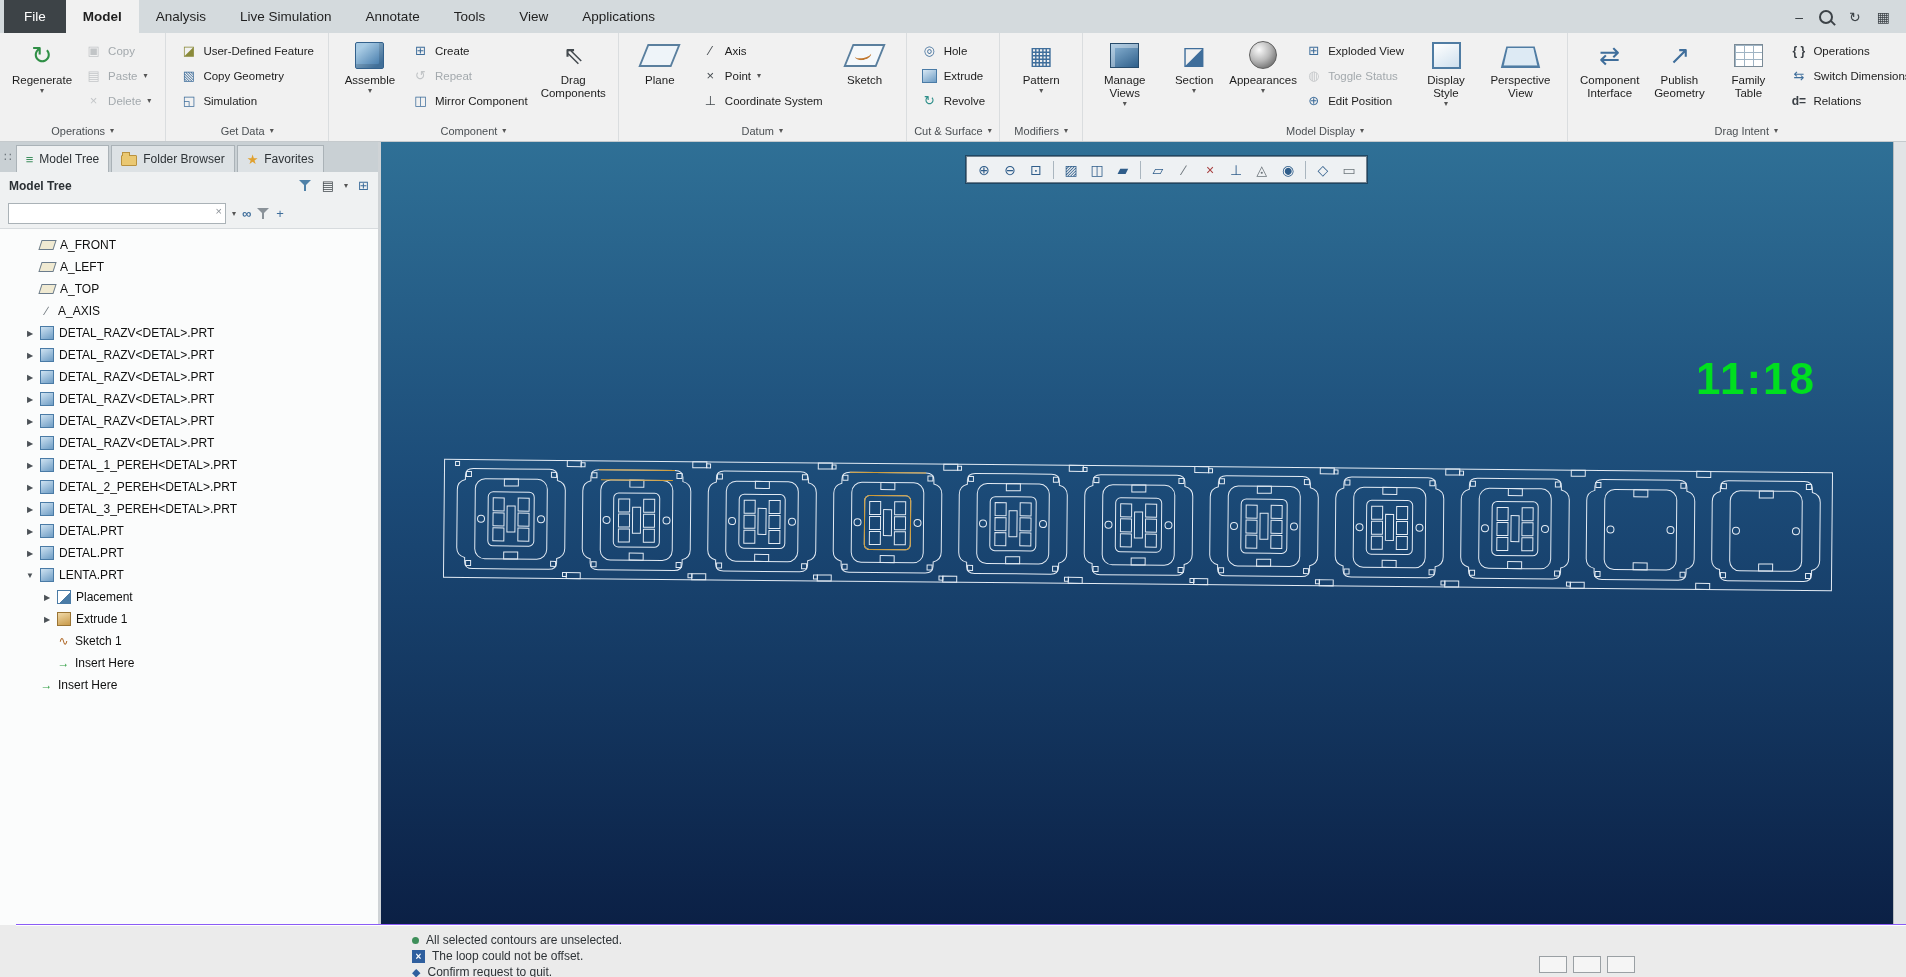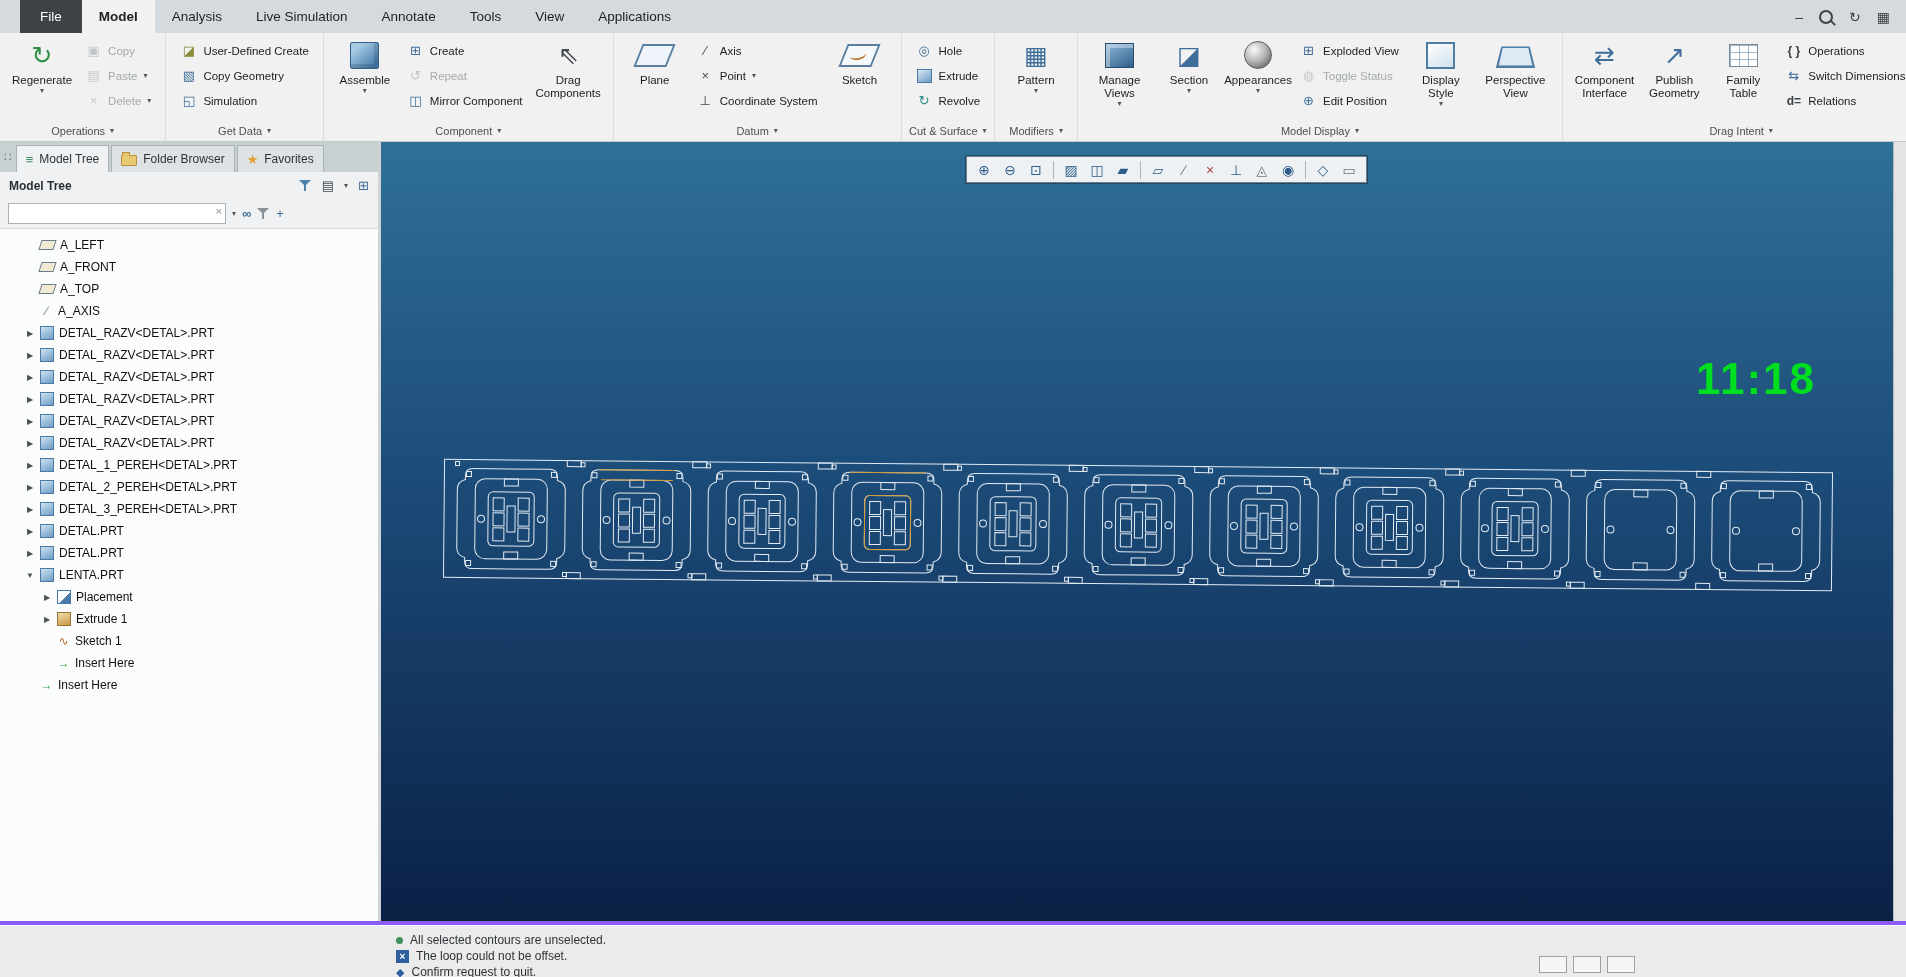--- a/index.html
+++ b/index.html
@@ -9,7 +9,7 @@
   
   .tabbar{position:absolute;top:0;left:0;right:0;height:33px;background:#d4dadd;display:flex;align-items:stretch;border-bottom:1px solid #c3c9cc;}
   .tab{padding:0 17px;display:flex;align-items:center;font-size:13.5px;color:#1f1f1f;cursor:default;white-space:nowrap;}
-  .tab.file{background:#3d4347;color:#ffffff;margin-left:20px;padding:0 20px;}
+  .tab.file{background:#3d4347;color:#ffffff;margin-left:4px;padding:0 20px;}
   .tab.active{background:#f1f1f1;font-weight:bold;}
   .tabbar-right{margin-left:auto;display:flex;align-items:center;gap:16px;padding-right:16px;color:#3c4247;}
   .tr-ic{font-size:14px;line-height:1;color:#3c4247;}

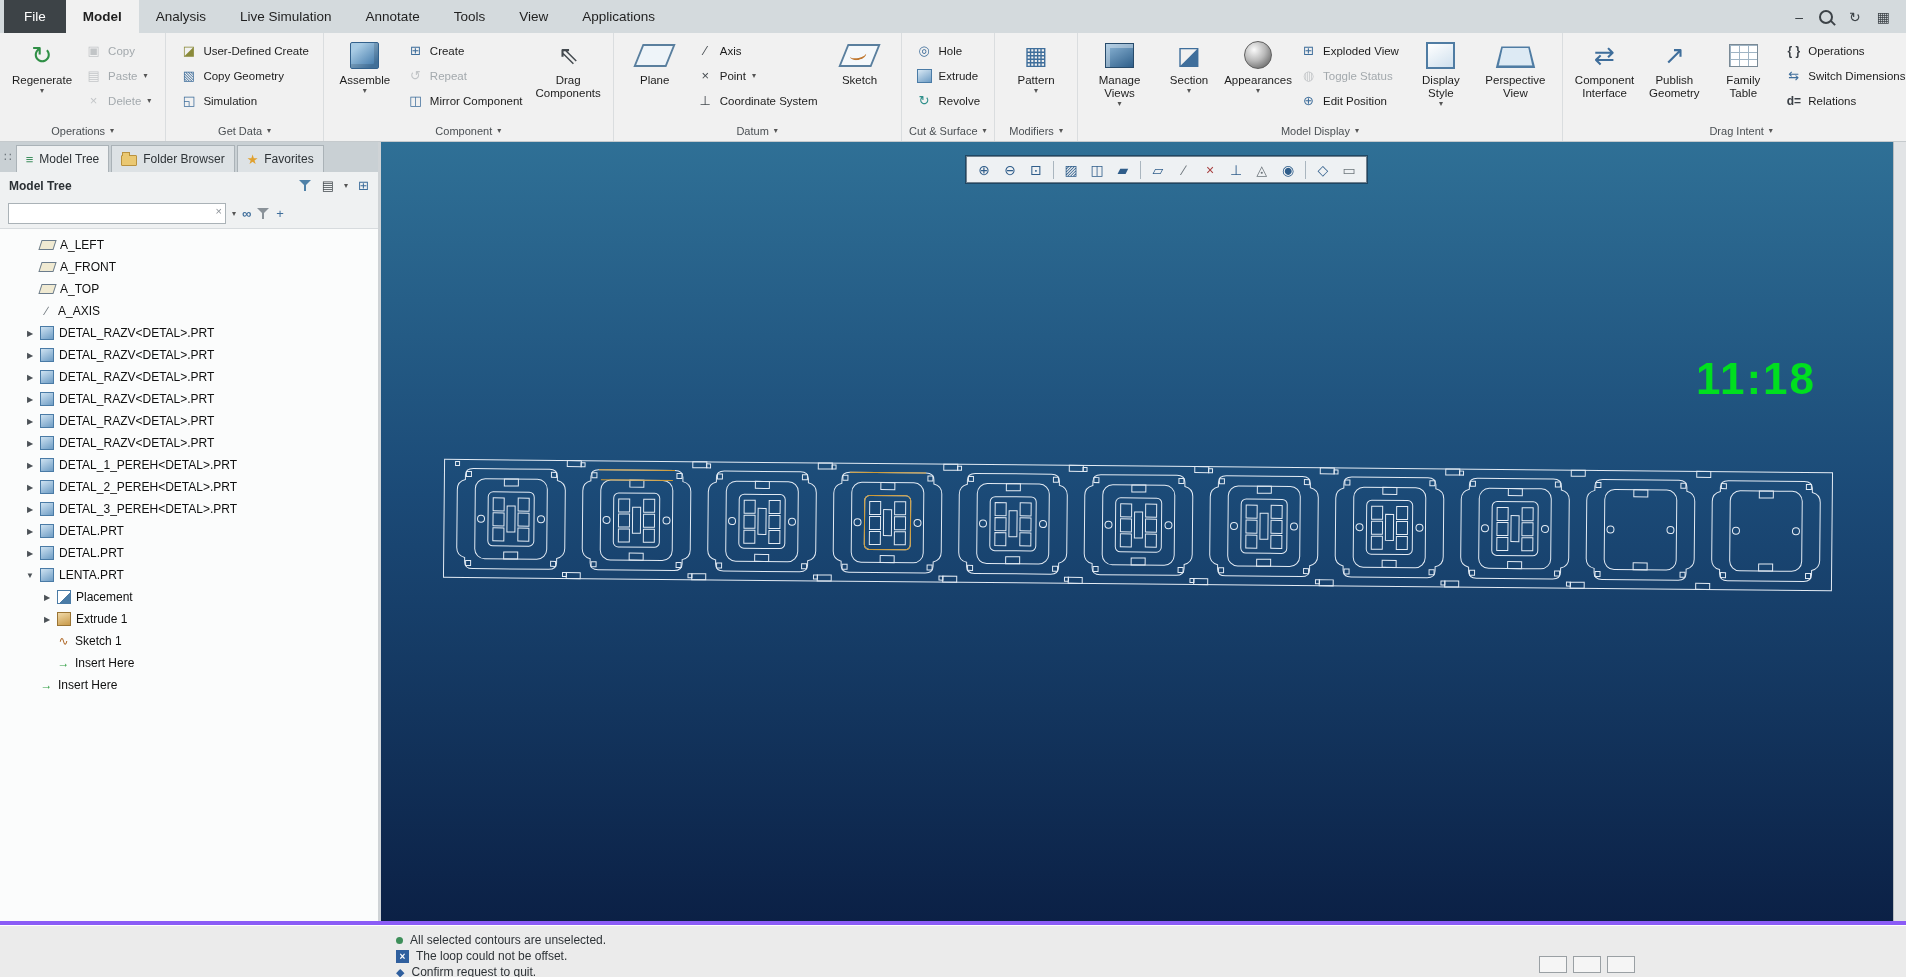--- a/index.html
+++ b/index.html
@@ -166,7 +166,7 @@
         <div class="scol">
           <div class="sb">
             <span class="ic16 c-olive">◪</span>
-            <span>User-Defined Create</span>
+            <span>User-Defined Feature</span>
           </div>
           <div class="sb">
             <span class="ic16 c-blue">▧</span>

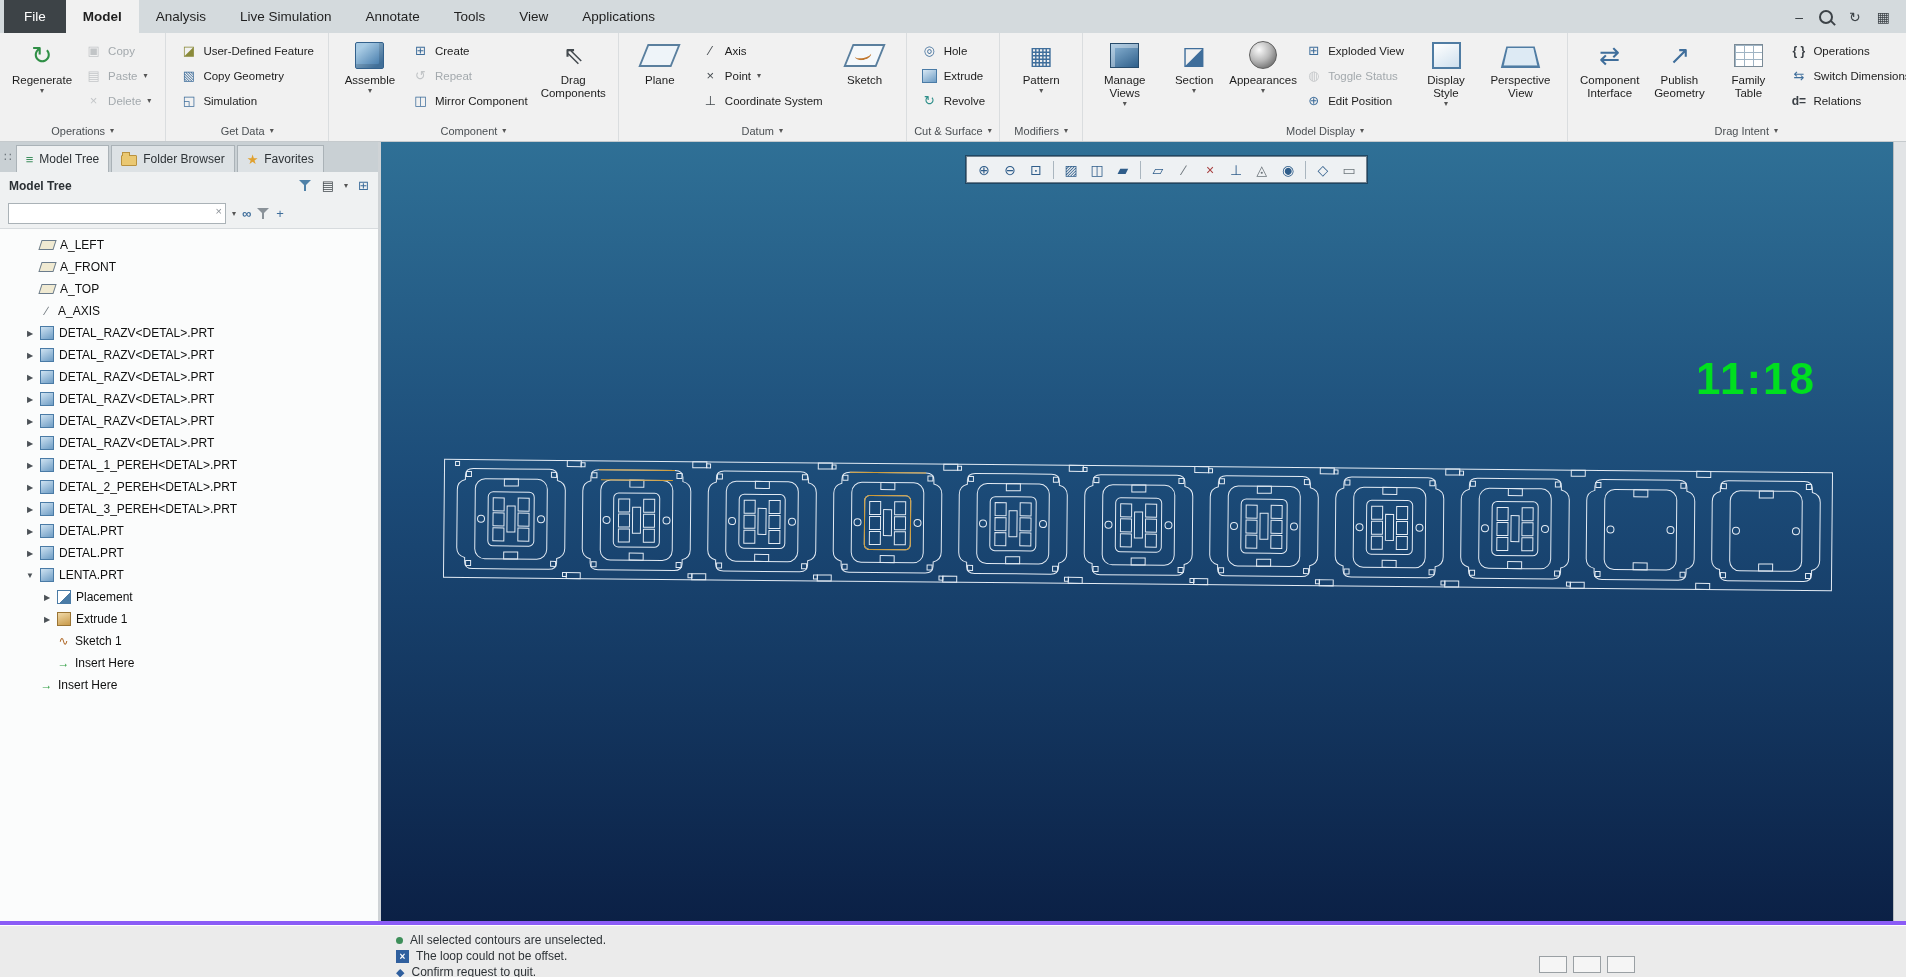--- a/index.html
+++ b/index.html
@@ -426,12 +426,12 @@
       <div class="trow" style="--i:1">
           <span class="tarrow"></span>
           <span class="ti ti-plane"></span>
-          <span>A_LEFT</span>
+          <span>A_FRONT</span>
         </div>
       <div class="trow" style="--i:1">
           <span class="tarrow"></span>
           <span class="ti ti-plane"></span>
-          <span>A_FRONT</span>
+          <span>A_LEFT</span>
         </div>
       <div class="trow" style="--i:1">
           <span class="tarrow"></span>

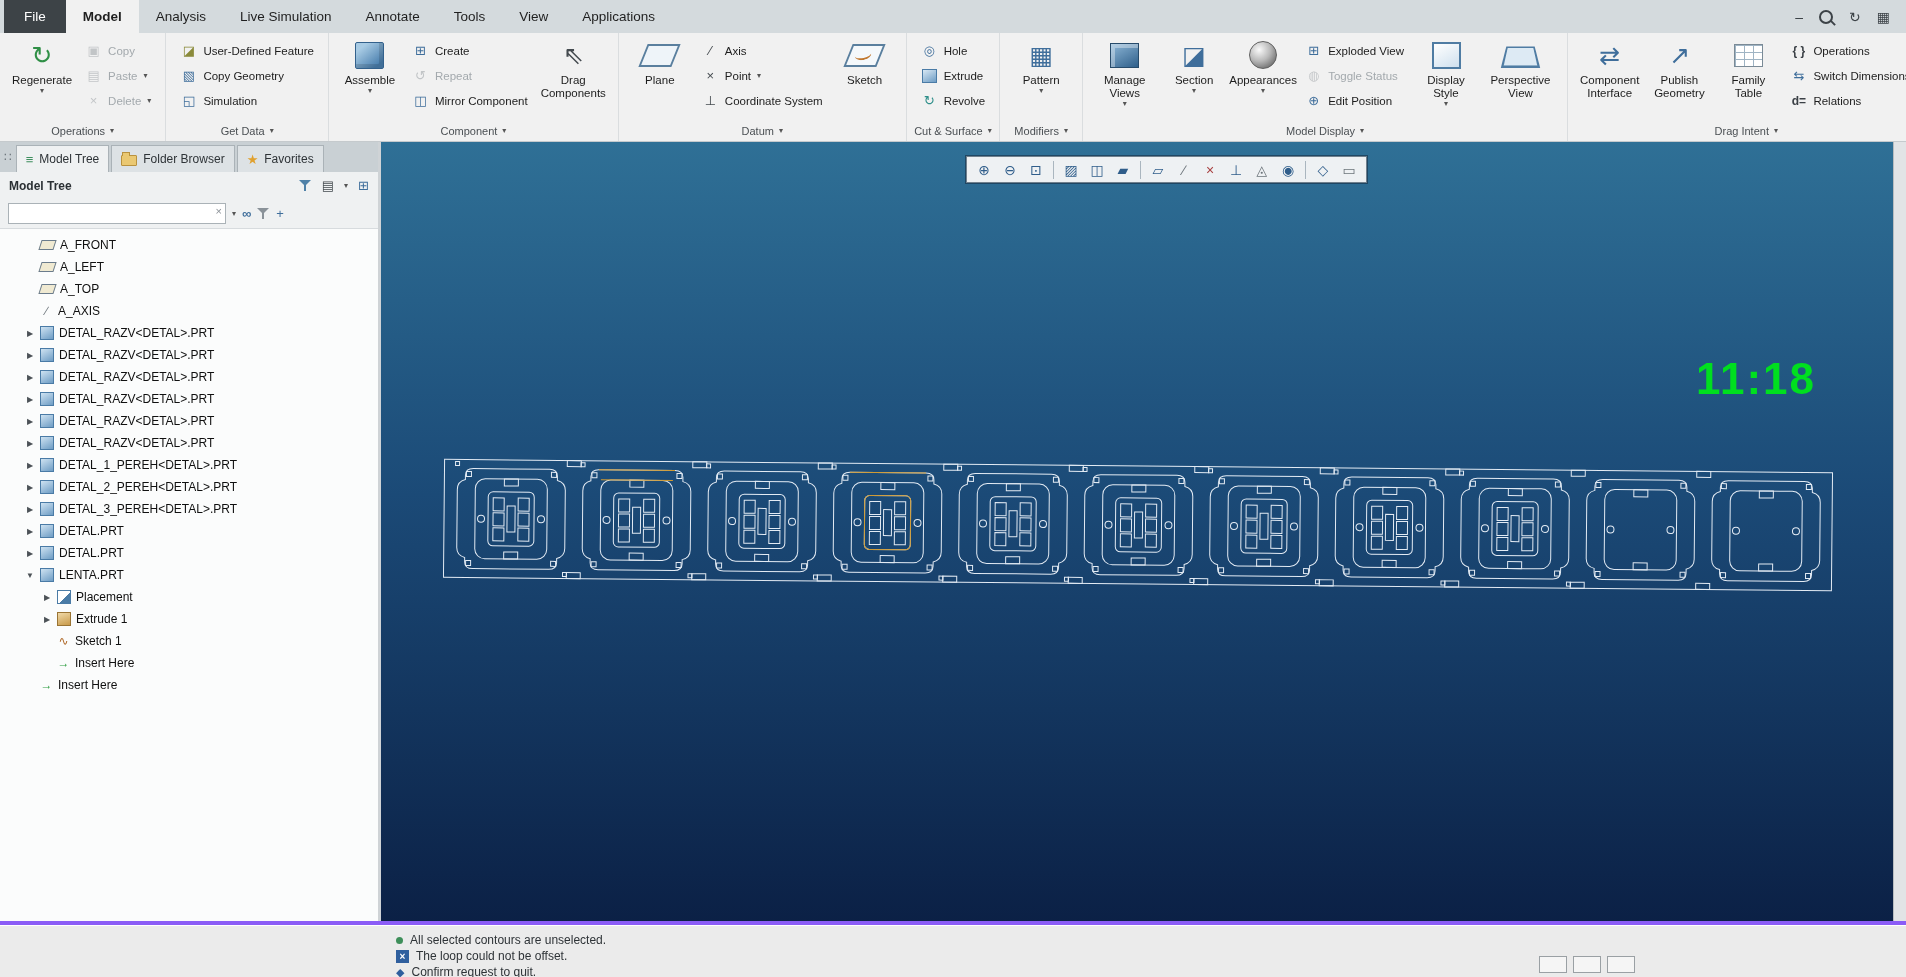--- a/index.html
+++ b/index.html
@@ -99,7 +99,7 @@
   .drawing{position:absolute;left:60px;top:310px;width:1396px;height:156px;}
 
   
-  .statusbar{position:absolute;left:0;right:0;bottom:0;height:52px;background:#ebebeb;border-top:4px solid #8b5cf6;box-shadow:inset 0 1px 0 #ffffff;font-size:12px;color:#2e3337;}
+  .statusbar{position:absolute;left:16px;right:0;bottom:0;height:52px;background:#ebebeb;border-top:1px solid #8b5cf6;box-shadow:inset 0 1px 0 #ffffff;font-size:12px;color:#2e3337;}
   .smsg{position:absolute;left:396px;height:16px;display:flex;align-items:center;gap:7px;white-space:nowrap;}
   .st-dot{width:7px;height:7px;border-radius:50%;background:#3e8f5a;display:inline-block;}
   .st-err{width:13px;height:13px;background:#2f5f9e;color:#fff;font-size:10px;font-weight:bold;display:inline-flex;align-items:center;justify-content:center;}

